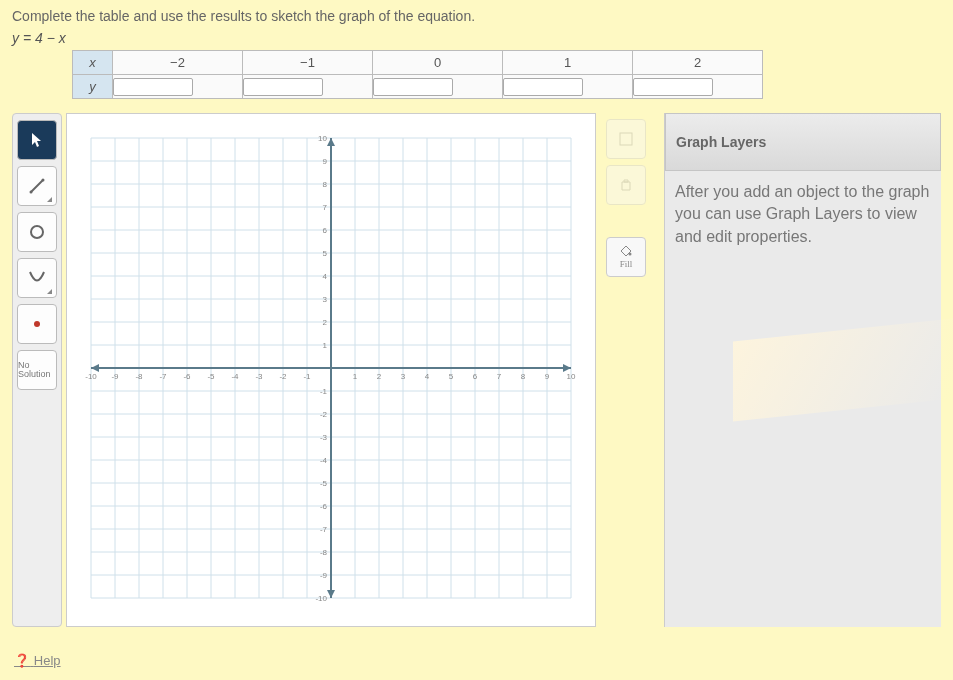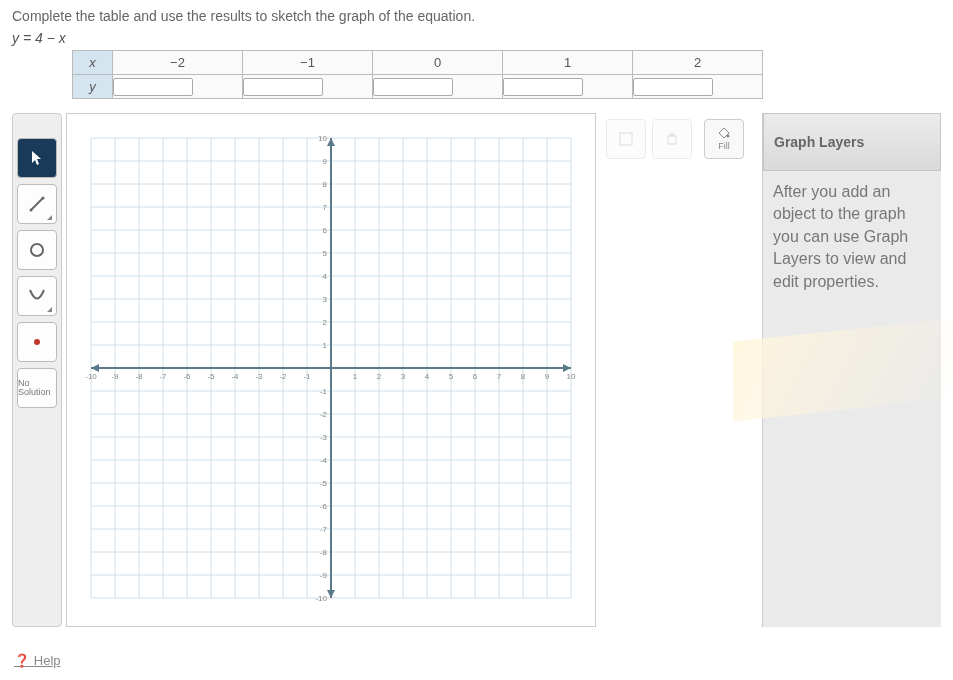--- a/index.html
+++ b/index.html
@@ -12,7 +12,7 @@
     color: #555;
   }
   .page {
-    background: #ffffff;
+    background: #fef9c3;
     padding: 8px 12px;
     height: 100%;
     position: relative;

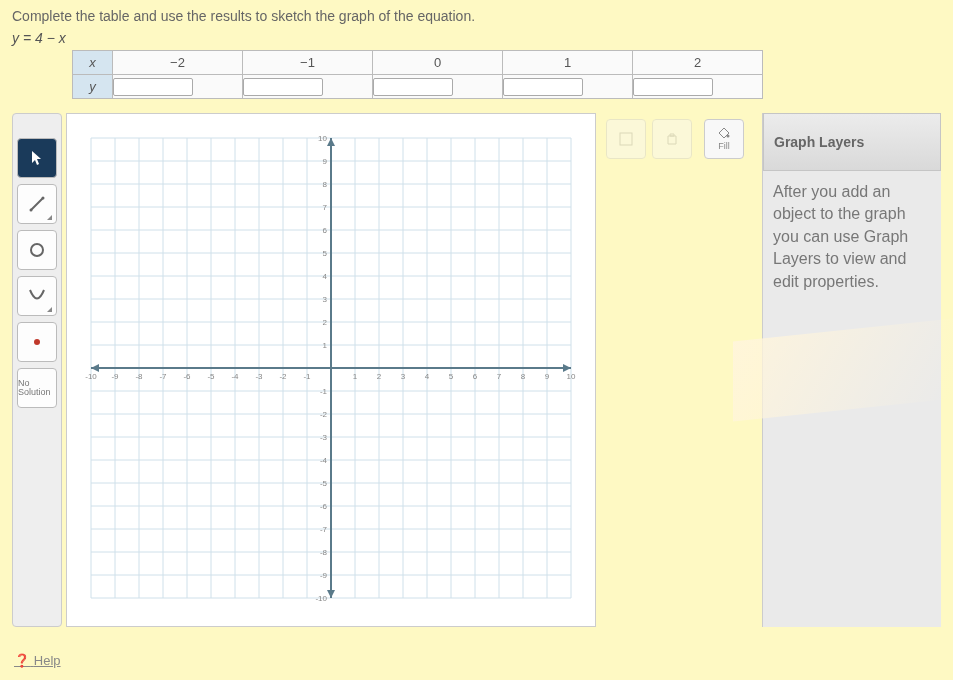--- a/index.html
+++ b/index.html
@@ -75,8 +75,8 @@
     margin-left: 4px;
   }
   .right-tools {
-    display:flex; flex-direction:row; gap:6px;
-    margin-left:6px; padding:6px 4px;
+    display:flex; flex-direction:column; gap:6px;
+    margin-left:6px; padding:6px 4px;font-family:Liberation Serif, serif;
   }
   .right-btn {
     width:40px; height:40px; border:1px solid #ccc; border-radius:4px;

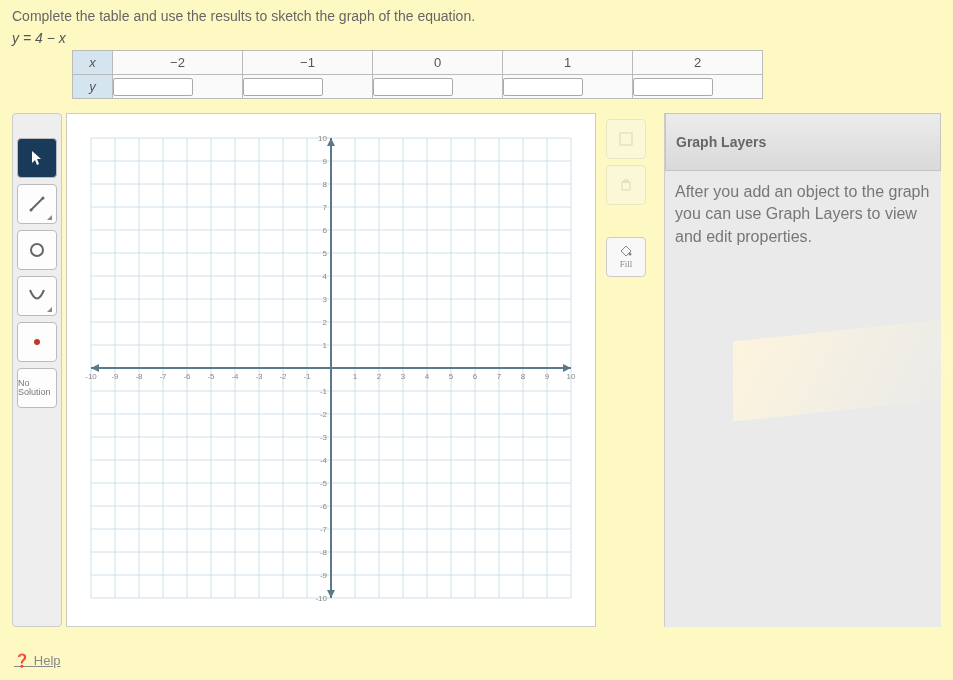--- a/index.html
+++ b/index.html
@@ -50,7 +50,7 @@
     display: flex;
     flex-direction: column;
     gap: 6px;
-    padding: 24px 4px;
+    padding: 6px 4px;
     background: #eee;
     border: 1px solid #ccc;
     border-radius: 4px;

